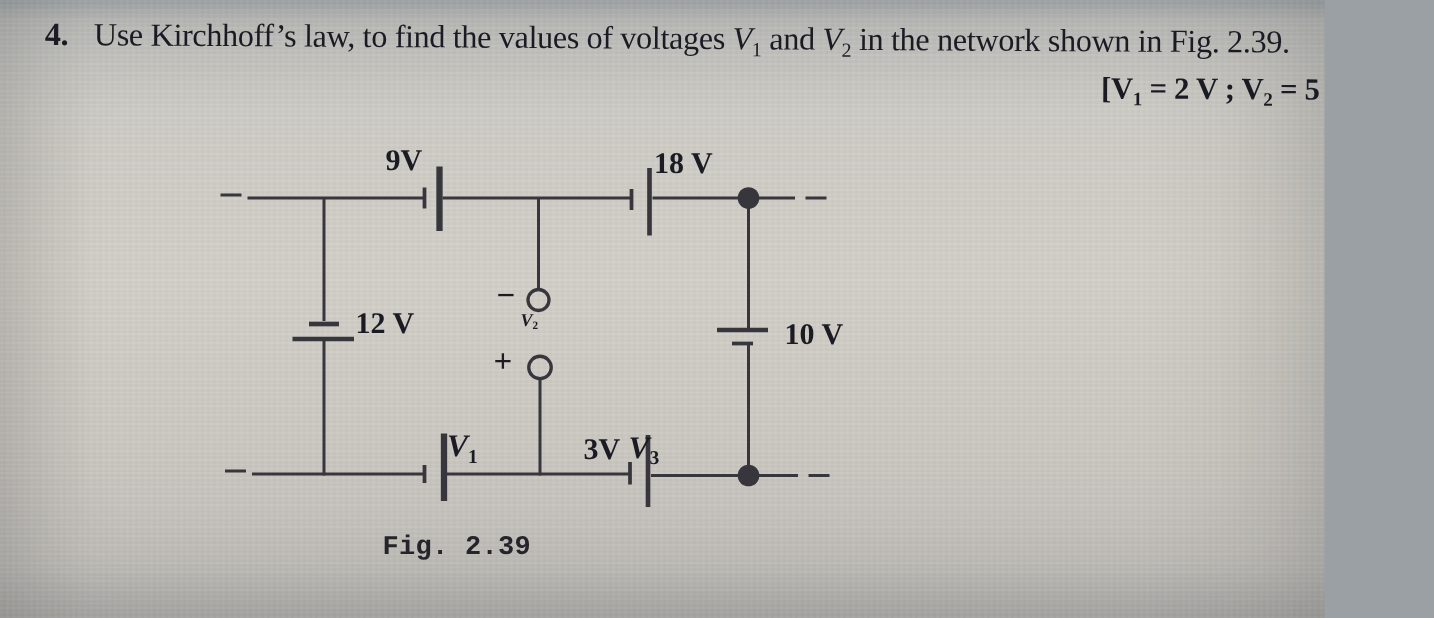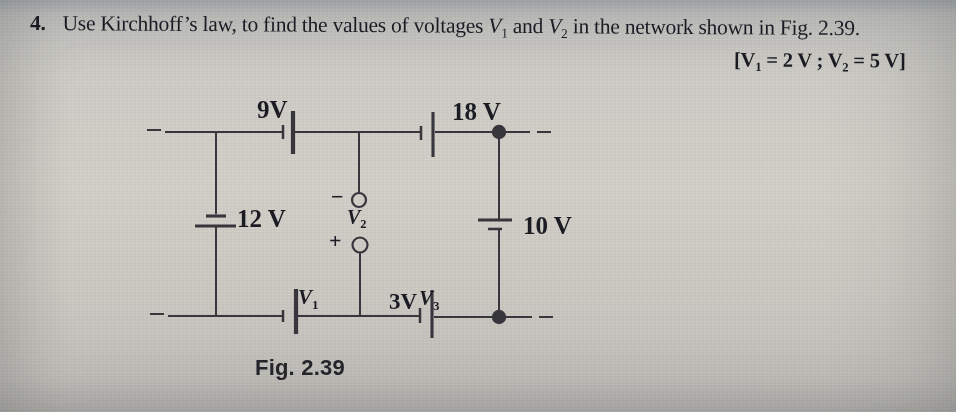--- a/index.html
+++ b/index.html
@@ -8,7 +8,7 @@
   }
   html,body{margin:0;padding:0;background:#9aa0a3;}
   .screen{
-    position:relative;width:956px;height:412px;overflow:hidden;
+    position:relative;width:883px;height:412px;overflow:hidden;
     font-family:"Liberation Serif",serif;
     background:
       repeating-linear-gradient(0deg, rgba(255,255,255,0.025) 0 1px, rgba(0,0,0,0.018) 1px 3px),

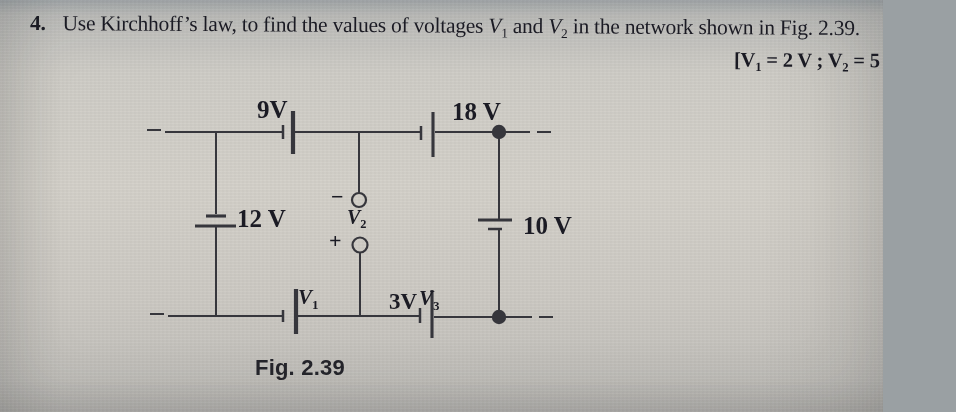--- a/index.html
+++ b/index.html
@@ -40,7 +40,7 @@
   .w4{stroke-width:4.2;}
   .node{fill:var(--wire);stroke:none;}
   .term{fill:none;stroke:var(--wire);stroke-width:2.2;}
-  .clbl{position:absolute;color:var(--ink);font-size:25px;font-weight:600;white-space:nowrap;}
+  .clbl{position:absolute;color:var(--ink);font-size:20px;font-weight:600;white-space:nowrap;}
   .vlbl{position:absolute;color:var(--ink);font-size:21px;font-weight:600;font-style:italic;white-space:nowrap;}
   .vlbl sub.ss{font-style:normal;}
   .sign{position:absolute;color:var(--ink);font-size:22px;font-weight:700;line-height:1;}

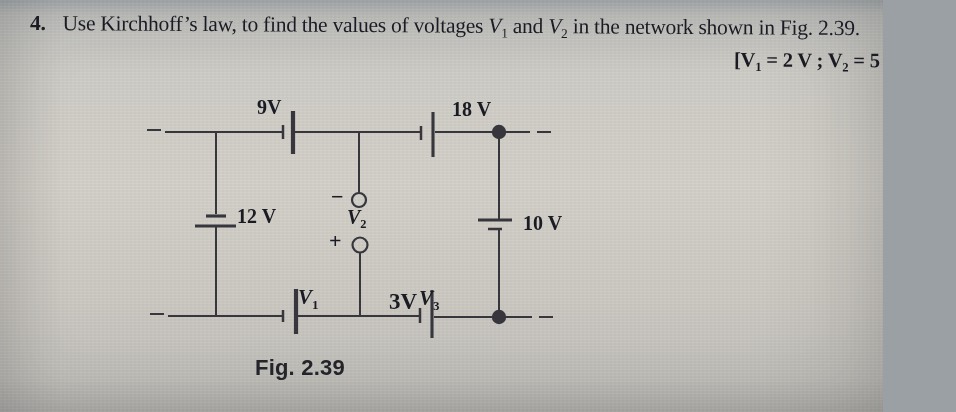--- a/index.html
+++ b/index.html
@@ -104,7 +104,7 @@
   </svg>
 
   <span class="clbl" style="left:257px;top:96px;">9V</span>
-  <span class="clbl" style="left:436px;top:98px;margin-left:16px;">18 V</span>
+  <span class="clbl" style="left:436px;top:98px;">18 V</span>
   <span class="clbl" style="left:237px;top:205px;text-align:right;">12 V</span>
   <span class="clbl" style="left:523px;top:212px;">10 V</span>
   <span class="clbl" style="left:389px;top:289px;font-size:23px;">3V</span>

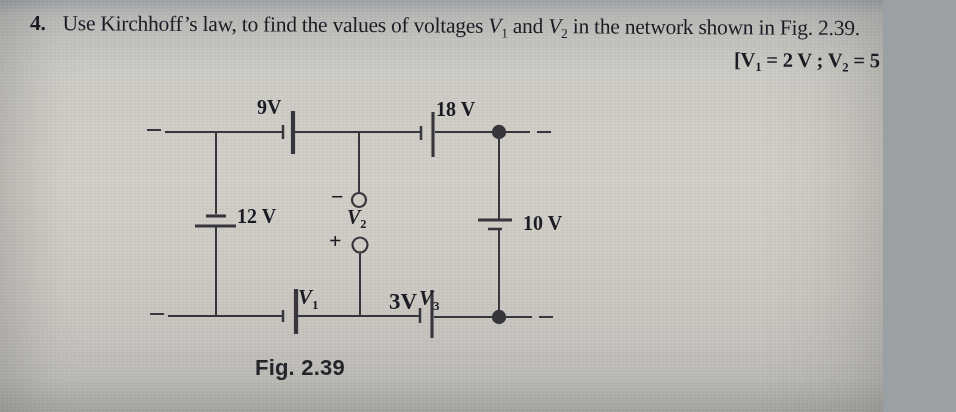--- a/index.html
+++ b/index.html
@@ -111,7 +111,7 @@
 
   <span class="vlbl" style="left:298px;top:285px;"><i>V</i><sub class="ss">1</sub></span>
 
-  <span class="vlbl" style="left:347px;top:206px;font-size:20px;text-align:right;"><i>V</i><sub class="ss">2</sub></span>
+  <span class="vlbl" style="left:347px;top:206px;font-size:12px;text-align:right;"><i>V</i><sub class="ss">2</sub></span>
 
   <span class="vlbl" style="left:419px;top:286px;"><i>V</i><sub class="ss">3</sub></span>
 

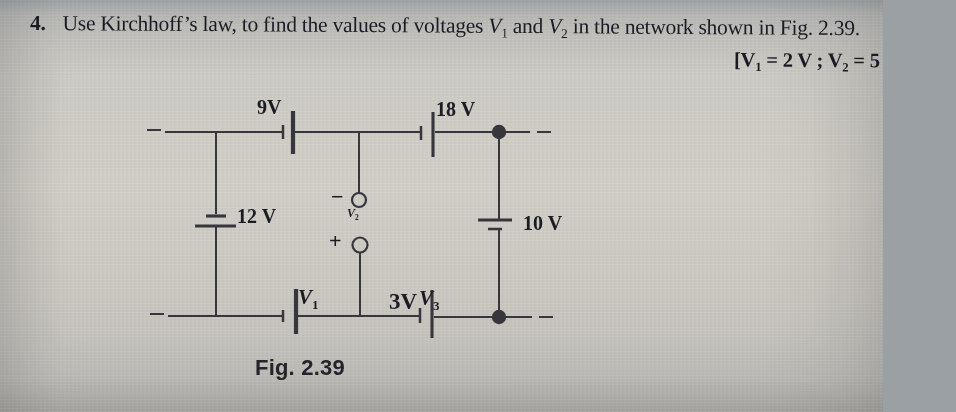--- a/index.html
+++ b/index.html
@@ -107,7 +107,7 @@
   <span class="clbl" style="left:436px;top:98px;">18 V</span>
   <span class="clbl" style="left:237px;top:205px;text-align:right;">12 V</span>
   <span class="clbl" style="left:523px;top:212px;">10 V</span>
-  <span class="clbl" style="left:389px;top:289px;font-size:23px;">3V</span>
+  <span class="clbl" style="left:389px;top:289px;font-size:20px;">3V</span>
 
   <span class="vlbl" style="left:298px;top:285px;"><i>V</i><sub class="ss">1</sub></span>
 

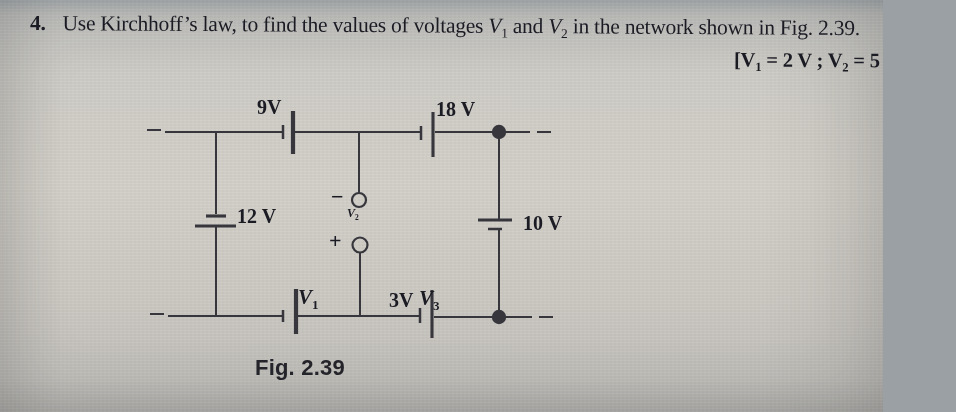--- a/index.html
+++ b/index.html
@@ -46,7 +46,7 @@
   .sign{position:absolute;color:var(--ink);font-size:22px;font-weight:700;line-height:1;}
   .caption{
     position:absolute;left:255px;top:355px;
-    font-family:Liberation Sans, sans-serif;font-weight:bold;font-size:22px;
+    font-family:Liberation Mono, monospace;font-weight:bold;font-size:18px;
     color:#25252b;letter-spacing:0.2px;
   }
 </style>

